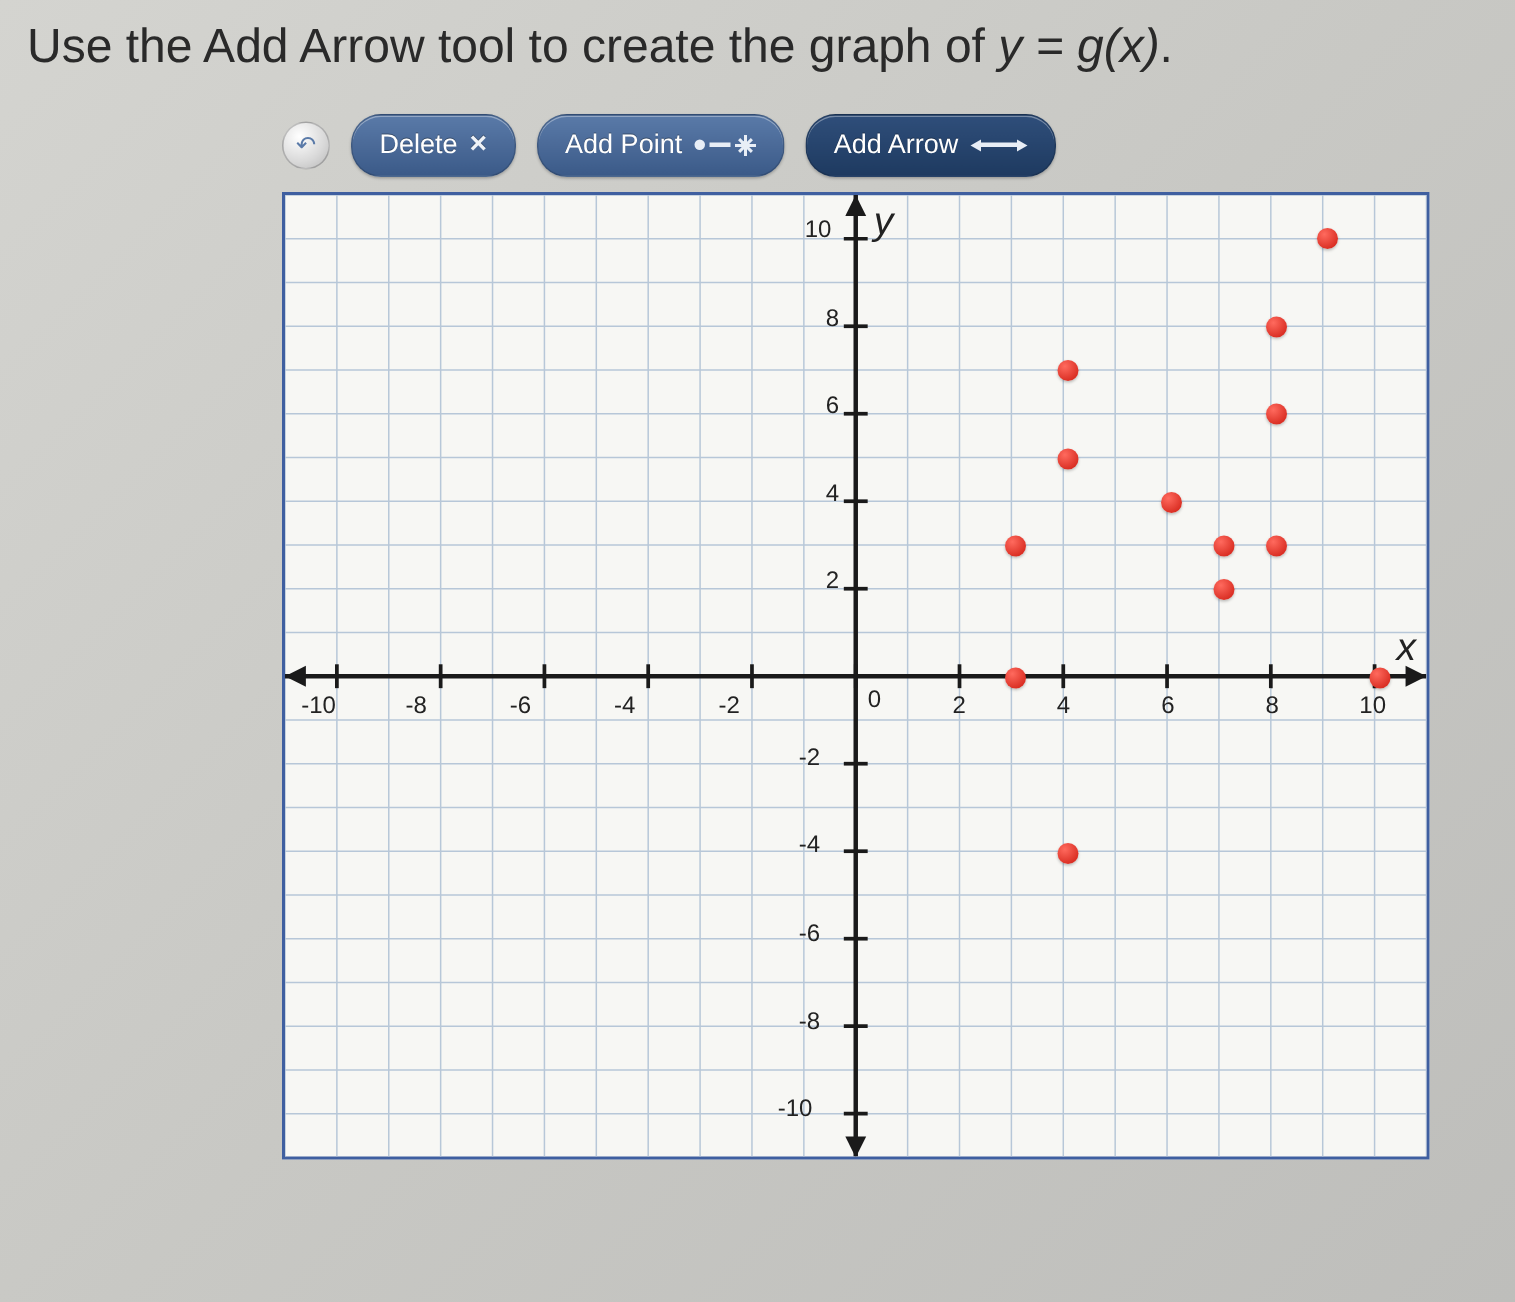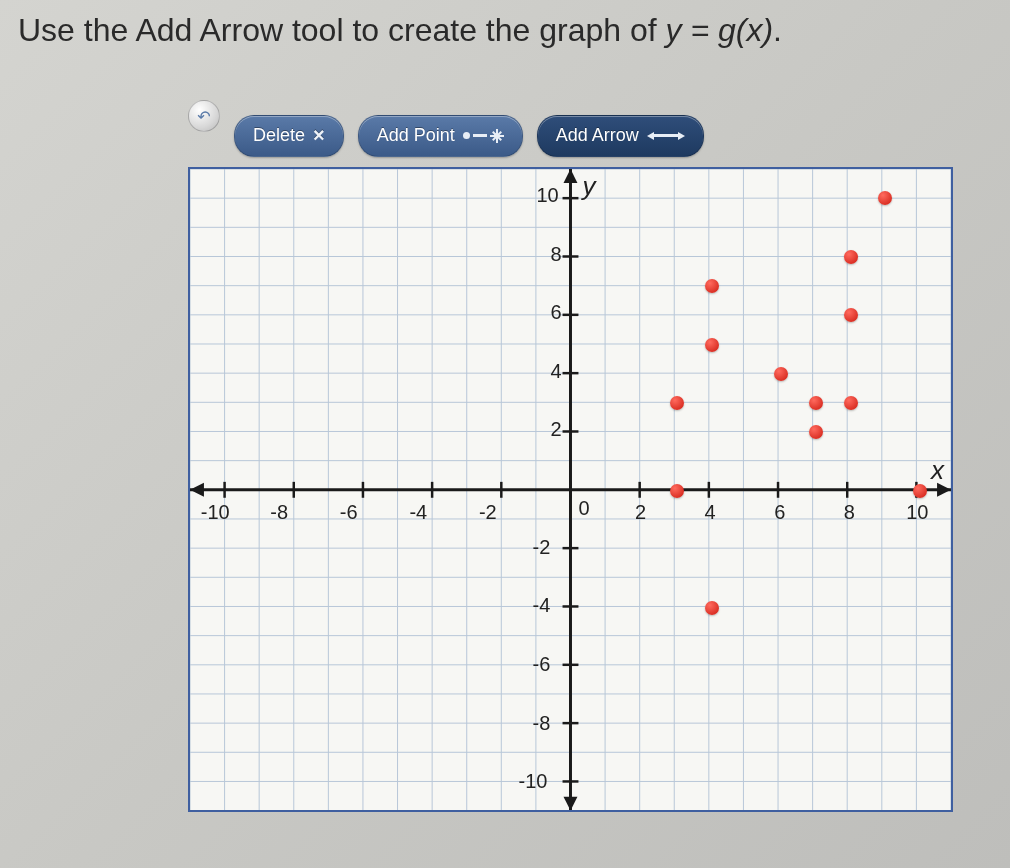--- a/index.html
+++ b/index.html
@@ -45,7 +45,6 @@
     box-shadow: inset 0 1px 0 rgba(255,255,255,0.35), 0 1px 2px rgba(0,0,0,0.25);
     text-shadow: 0 -1px 0 rgba(0,0,0,0.35);
     cursor: pointer;
-    margin-top: 39px;
   }
   .pill.selected {
     background: linear-gradient(to bottom, #2f4e7a 0%, #1e3a60 100%);

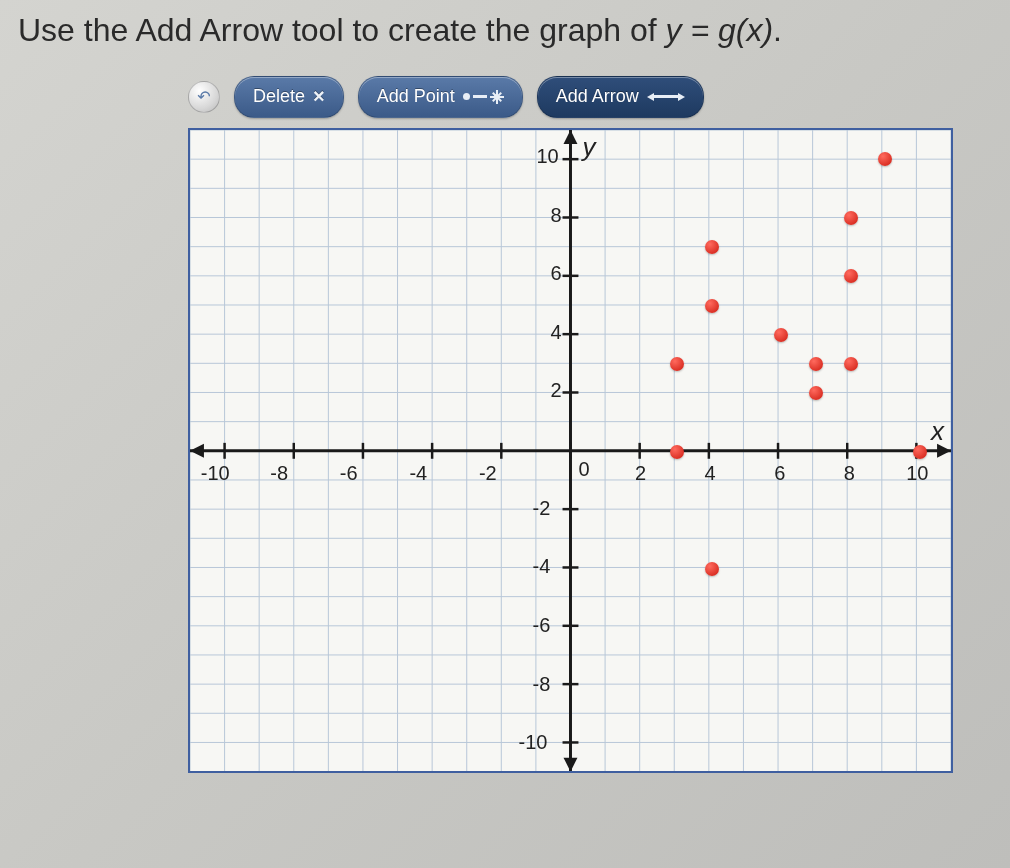--- a/index.html
+++ b/index.html
@@ -168,7 +168,7 @@
   }
   .tick-label {
     position: absolute;
-    font-size: 20px;
+    font-size: 16px;
     color: #222;
     font-family: Arial, sans-serif;
     user-select: none;

